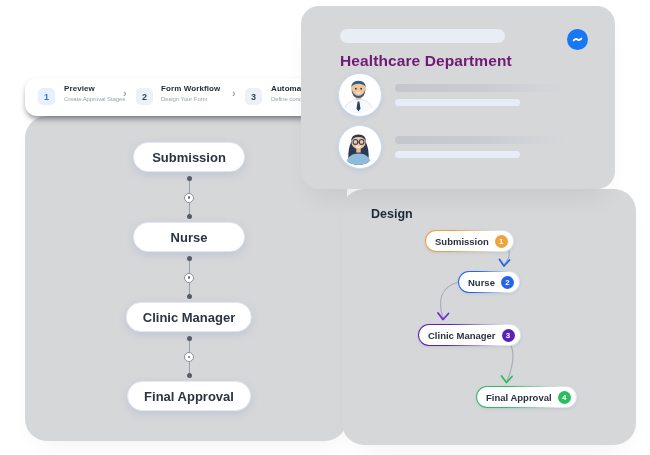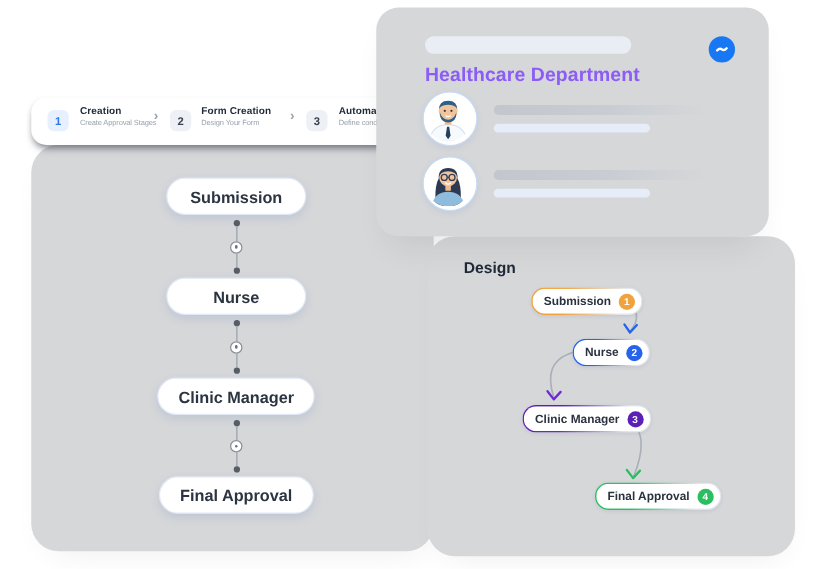--- a/index.html
+++ b/index.html
@@ -47,7 +47,7 @@
   .msgr{position:absolute;right:18px;top:16px;width:21px;height:21px;border-radius:50%;
         background:#1877f2;display:grid;place-items:center;cursor:pointer;border:none;padding:0;}
   .dept-title{position:absolute;left:30px;top:39px;font-size:15.5px;font-weight:700;
-              color:#8b5cf6;letter-spacing:.1px;}
+              color:#701a75;letter-spacing:.1px;}
   .member{position:absolute;left:28px;display:flex;align-items:center;gap:13px;}
   .avatar{width:42px;height:42px;border-radius:50%;border:1.5px solid #c7dbf2;background:#fff;
           overflow:hidden;flex:0 0 auto;box-shadow:0 2px 5px rgba(120,150,200,.18);}

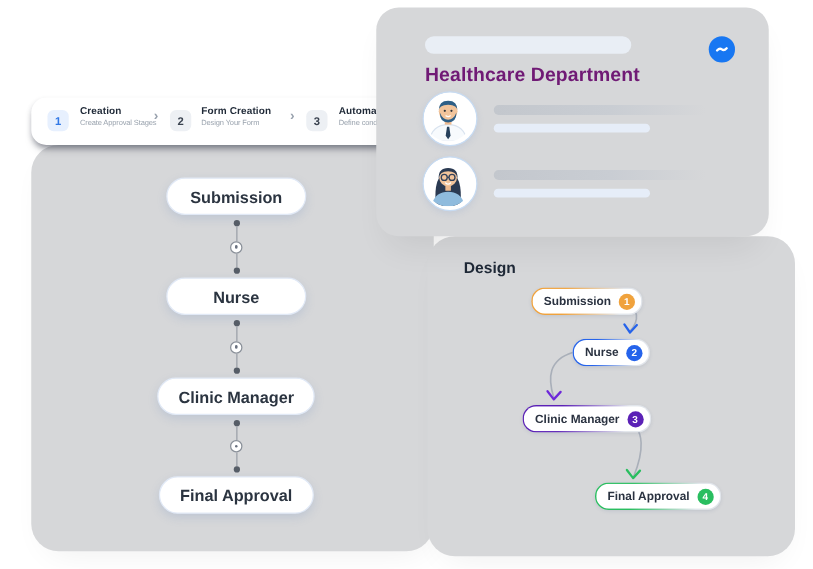--- a/index.html
+++ b/index.html
@@ -114,7 +114,7 @@
     <div>
       <span class="stepnum active" style="left:13px">1</span>
       <span class="steptxt" style="left:39px">
-        <span class="t">Creation</span>
+        <span class="t">Preview</span>
         <span class="s">Create Approval Stages</span>
       </span>
     </div>

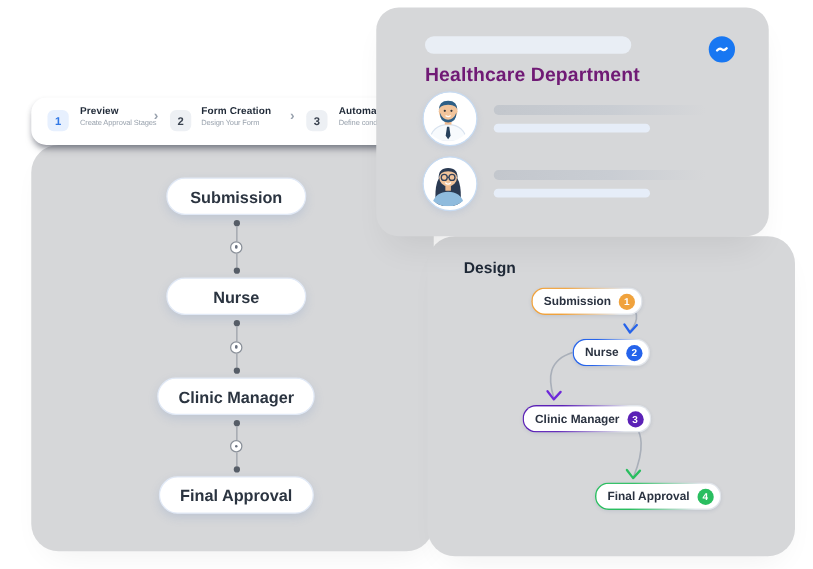--- a/index.html
+++ b/index.html
@@ -122,7 +122,7 @@
     <div>
       <span class="stepnum idle" style="left:111px">2</span>
       <span class="steptxt" style="left:136px">
-        <span class="t">Form Creation</span>
+        <span class="t">Form Workflow</span>
         <span class="s">Design Your Form</span>
       </span>
     </div>

